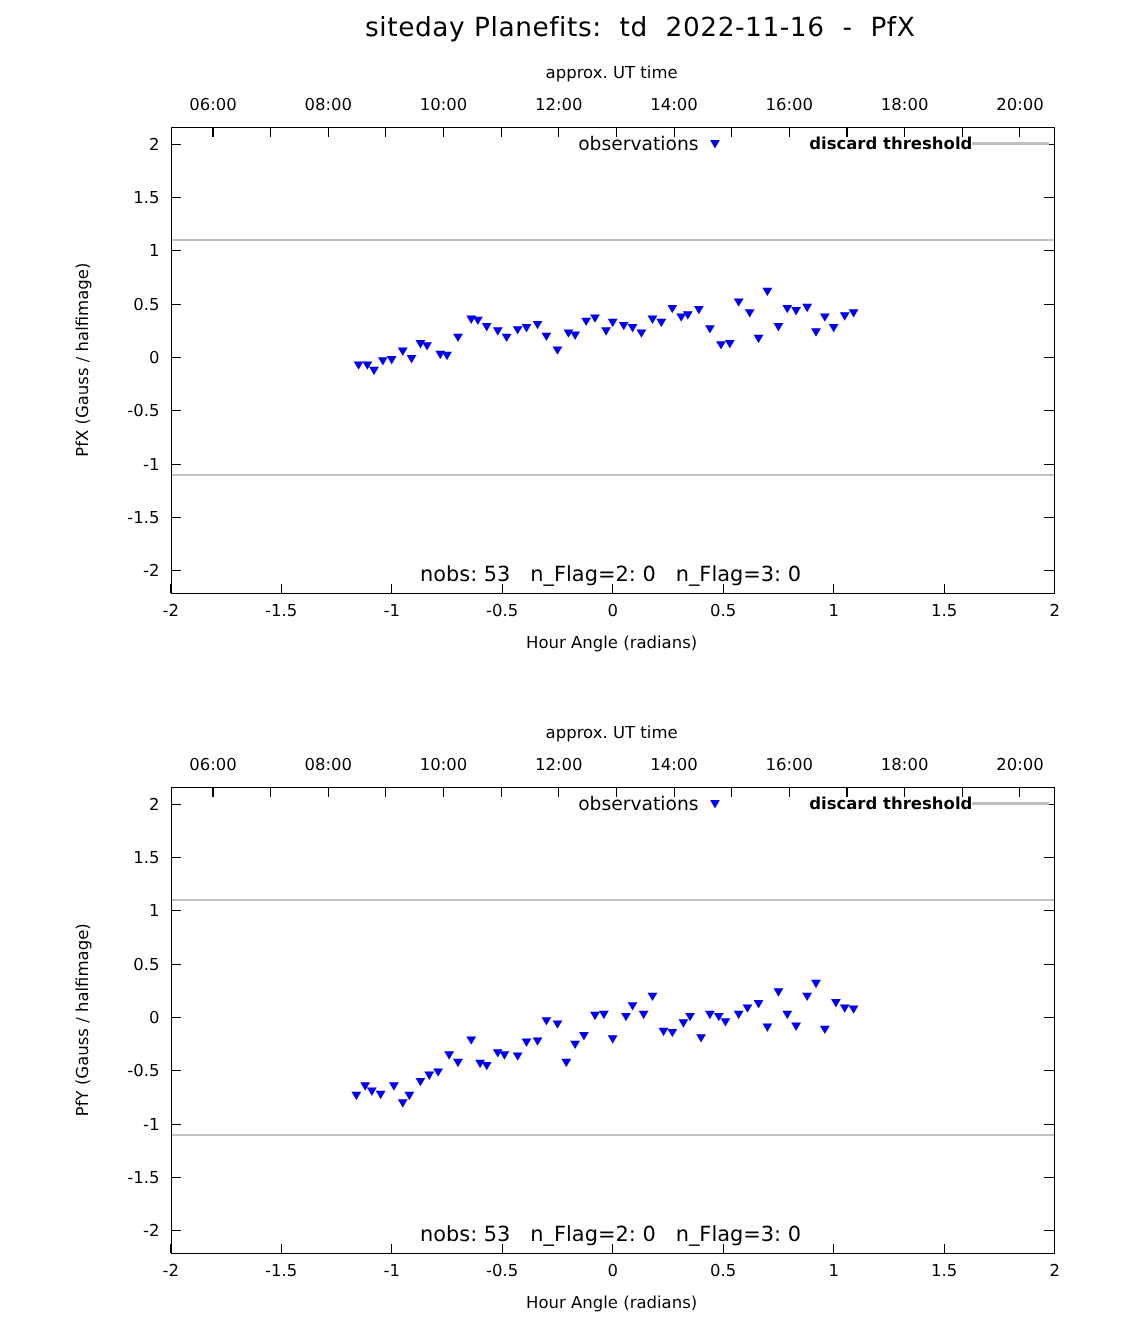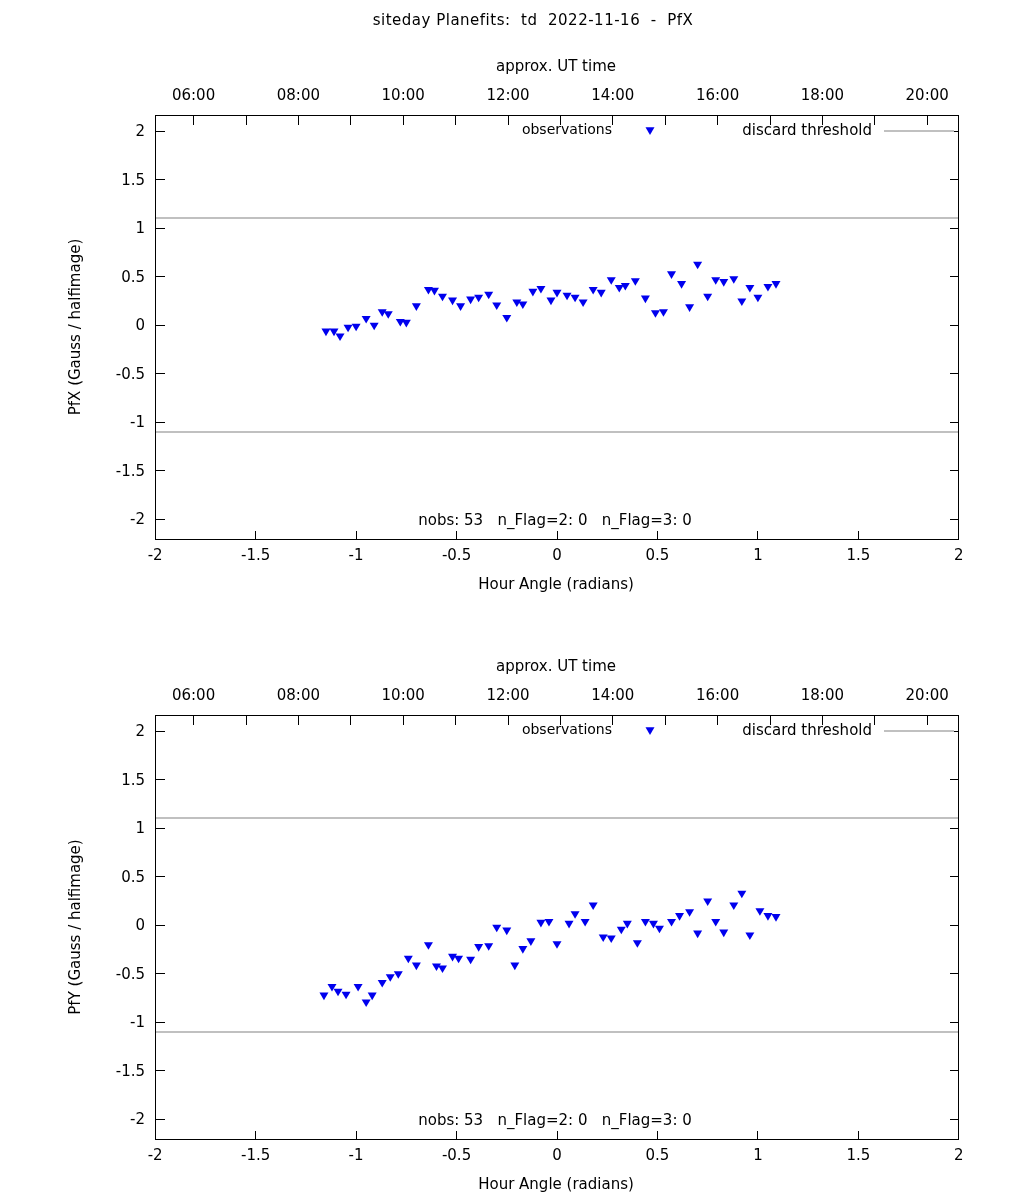--- a/index.html
+++ b/index.html
@@ -10,8 +10,8 @@
   }
   .chart{position:absolute;left:0;width:1024px;height:600px;}
   .chart .title{
-    position:absolute;left:533px;top:11px;transform:translateX(-50%);
-    font-size:15px;white-space:pre;letter-spacing:0.5px;
+    position:absolute;left:582px;top:11px;transform:translateX(-50%);
+    font-size:24px;white-space:pre;letter-spacing:0.5px;
   }
   .chart .x2label{
     position:absolute;left:556px;top:57px;transform:translateX(-50%);

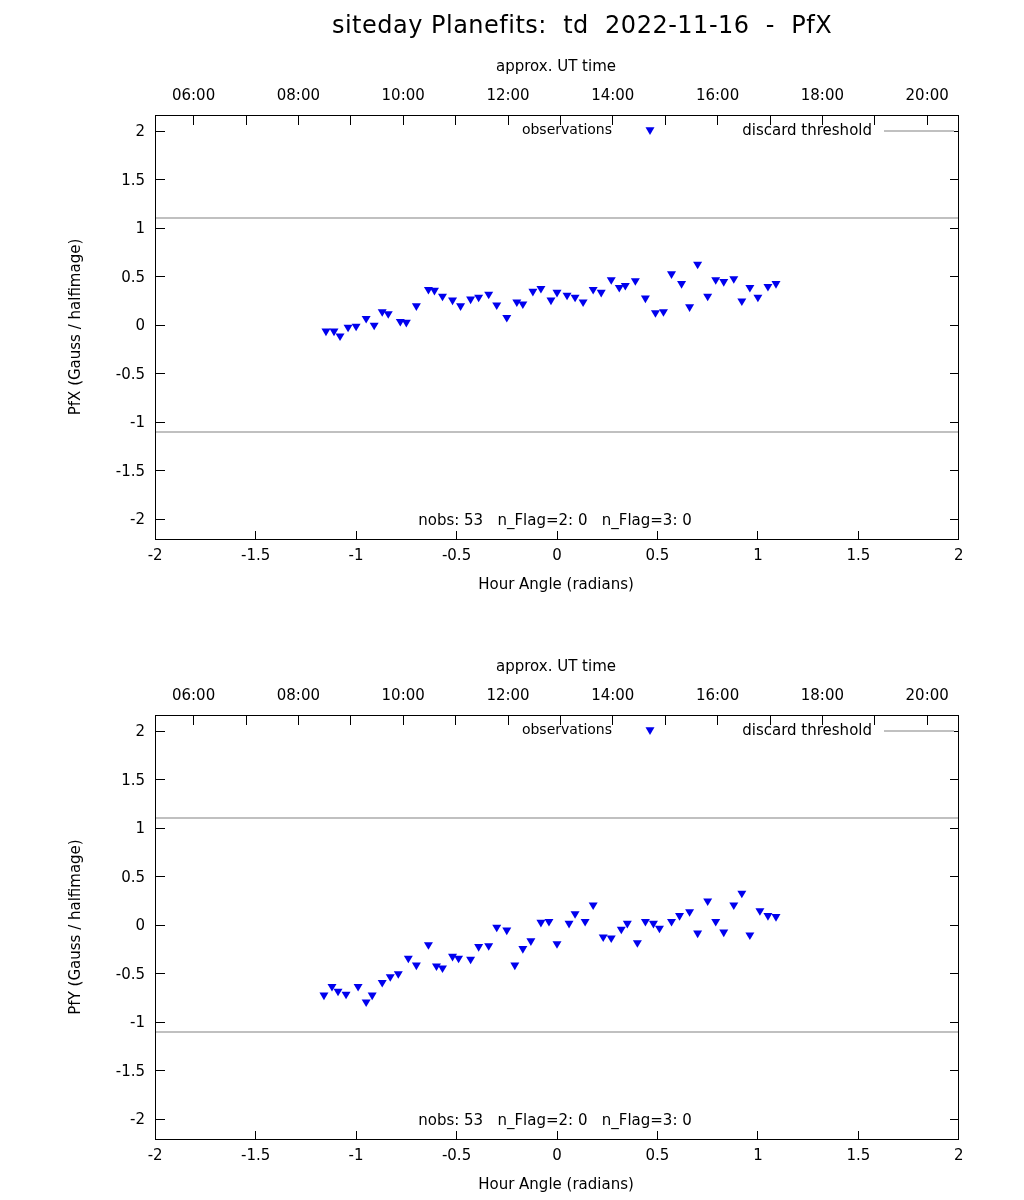--- a/index.html
+++ b/index.html
@@ -27,7 +27,7 @@
     font-size:15px;white-space:nowrap;
   }
   .chart .legend-obs{
-    position:absolute;right:412px;top:121px;font-size:14px;white-space:pre;
+    position:absolute;right:389px;top:121px;font-size:17px;white-space:pre;
   }
   .chart .legend-thr{
     position:absolute;right:152px;top:121px;font-size:15px;white-space:pre;

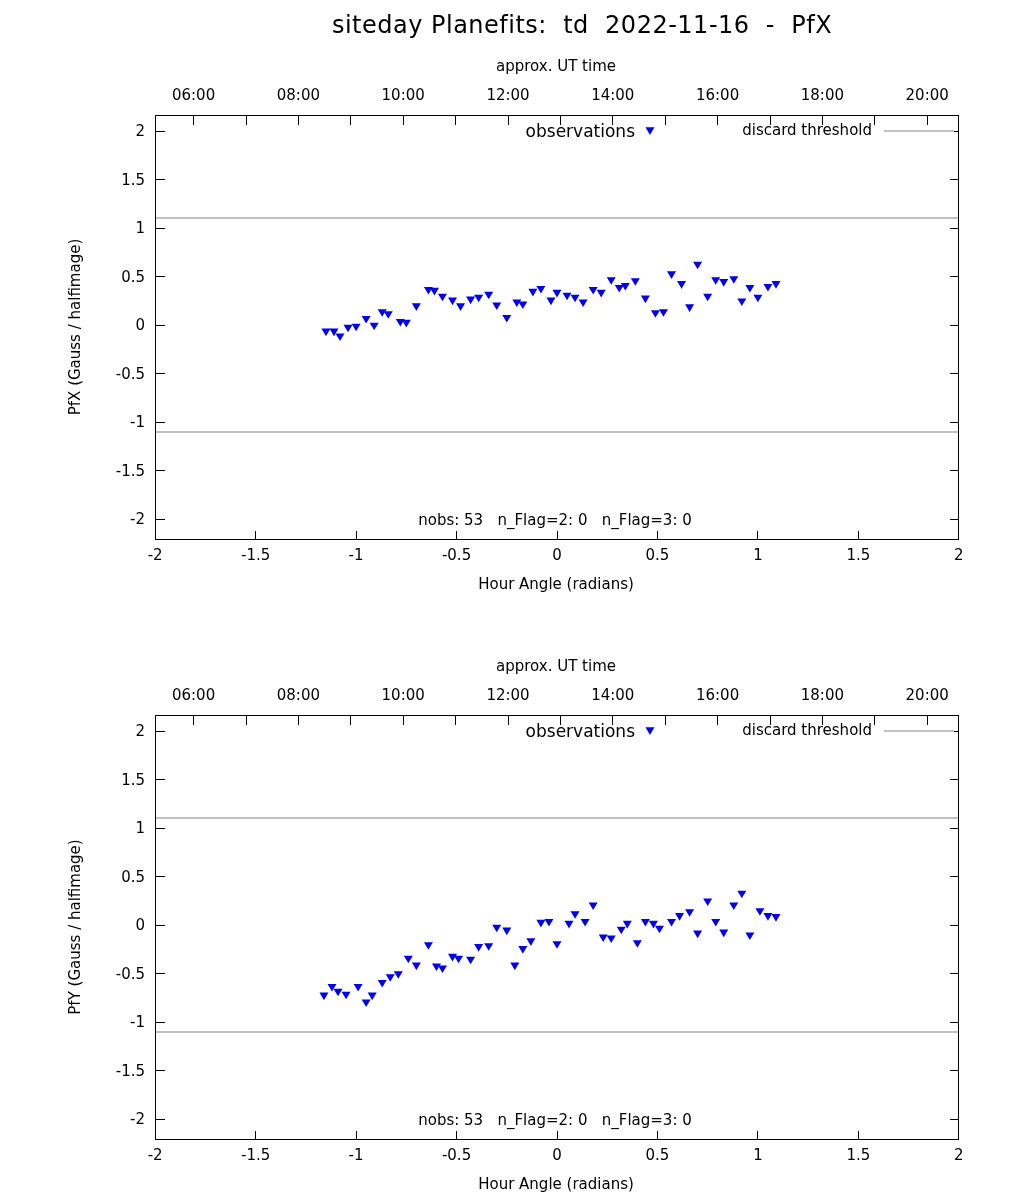--- a/index.html
+++ b/index.html
@@ -30,7 +30,7 @@
     position:absolute;right:389px;top:121px;font-size:17px;white-space:pre;
   }
   .chart .legend-thr{
-    position:absolute;right:152px;top:121px;font-size:15px;white-space:pre;
+    position:absolute;right:140px;top:121px;font-size:15px;white-space:pre;font-weight:bold;
   }
   .chart .stats{
     position:absolute;left:555px;top:511px;transform:translateX(-50%);

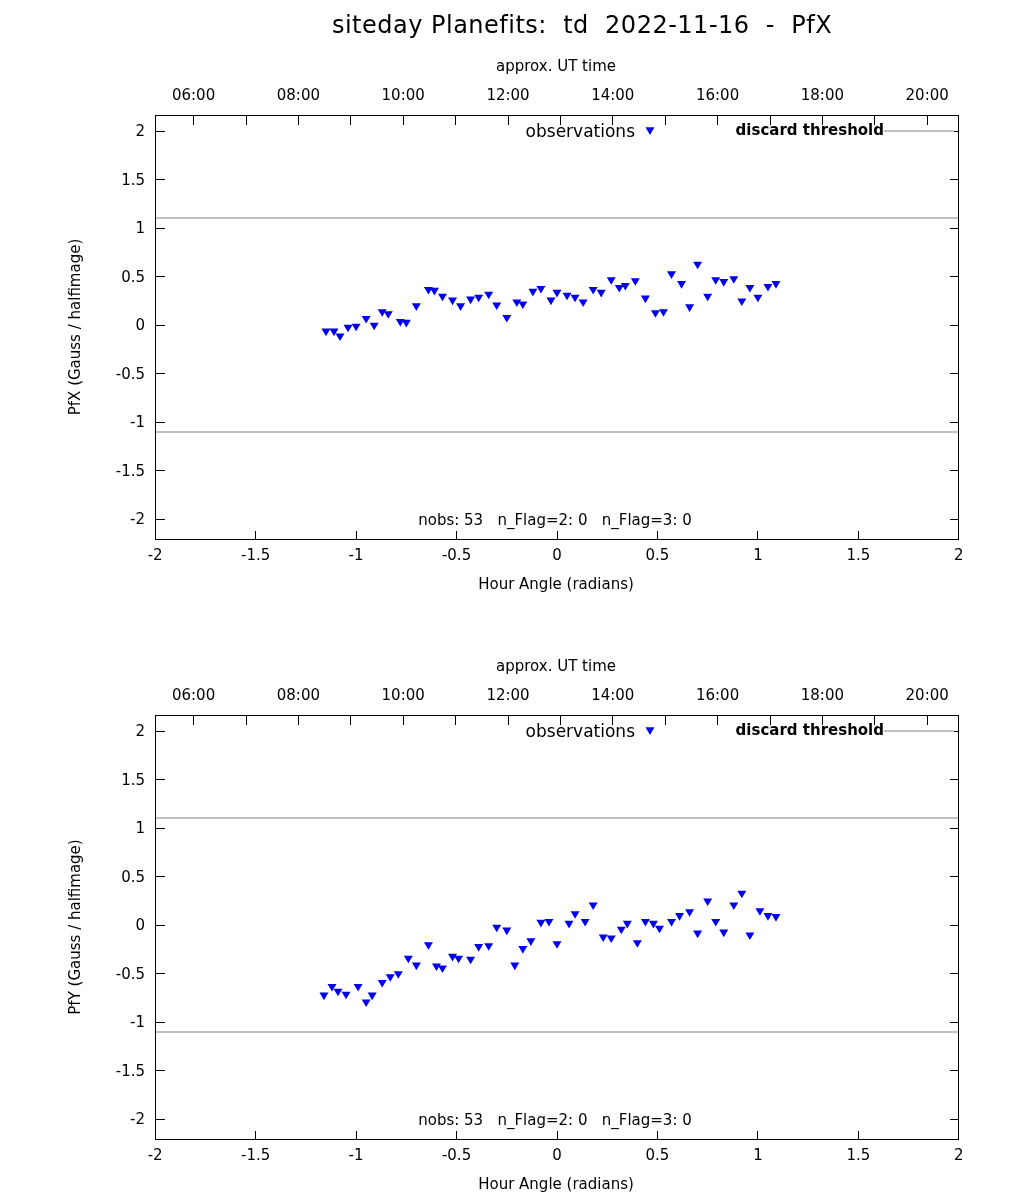--- a/index.html
+++ b/index.html
@@ -34,7 +34,7 @@
   }
   .chart .stats{
     position:absolute;left:555px;top:511px;transform:translateX(-50%);
-    font-size:15px;white-space:pre;
+    font-size:19px;white-space:pre;
   }
   .chart svg{position:absolute;left:0;top:0;}
 </style>

